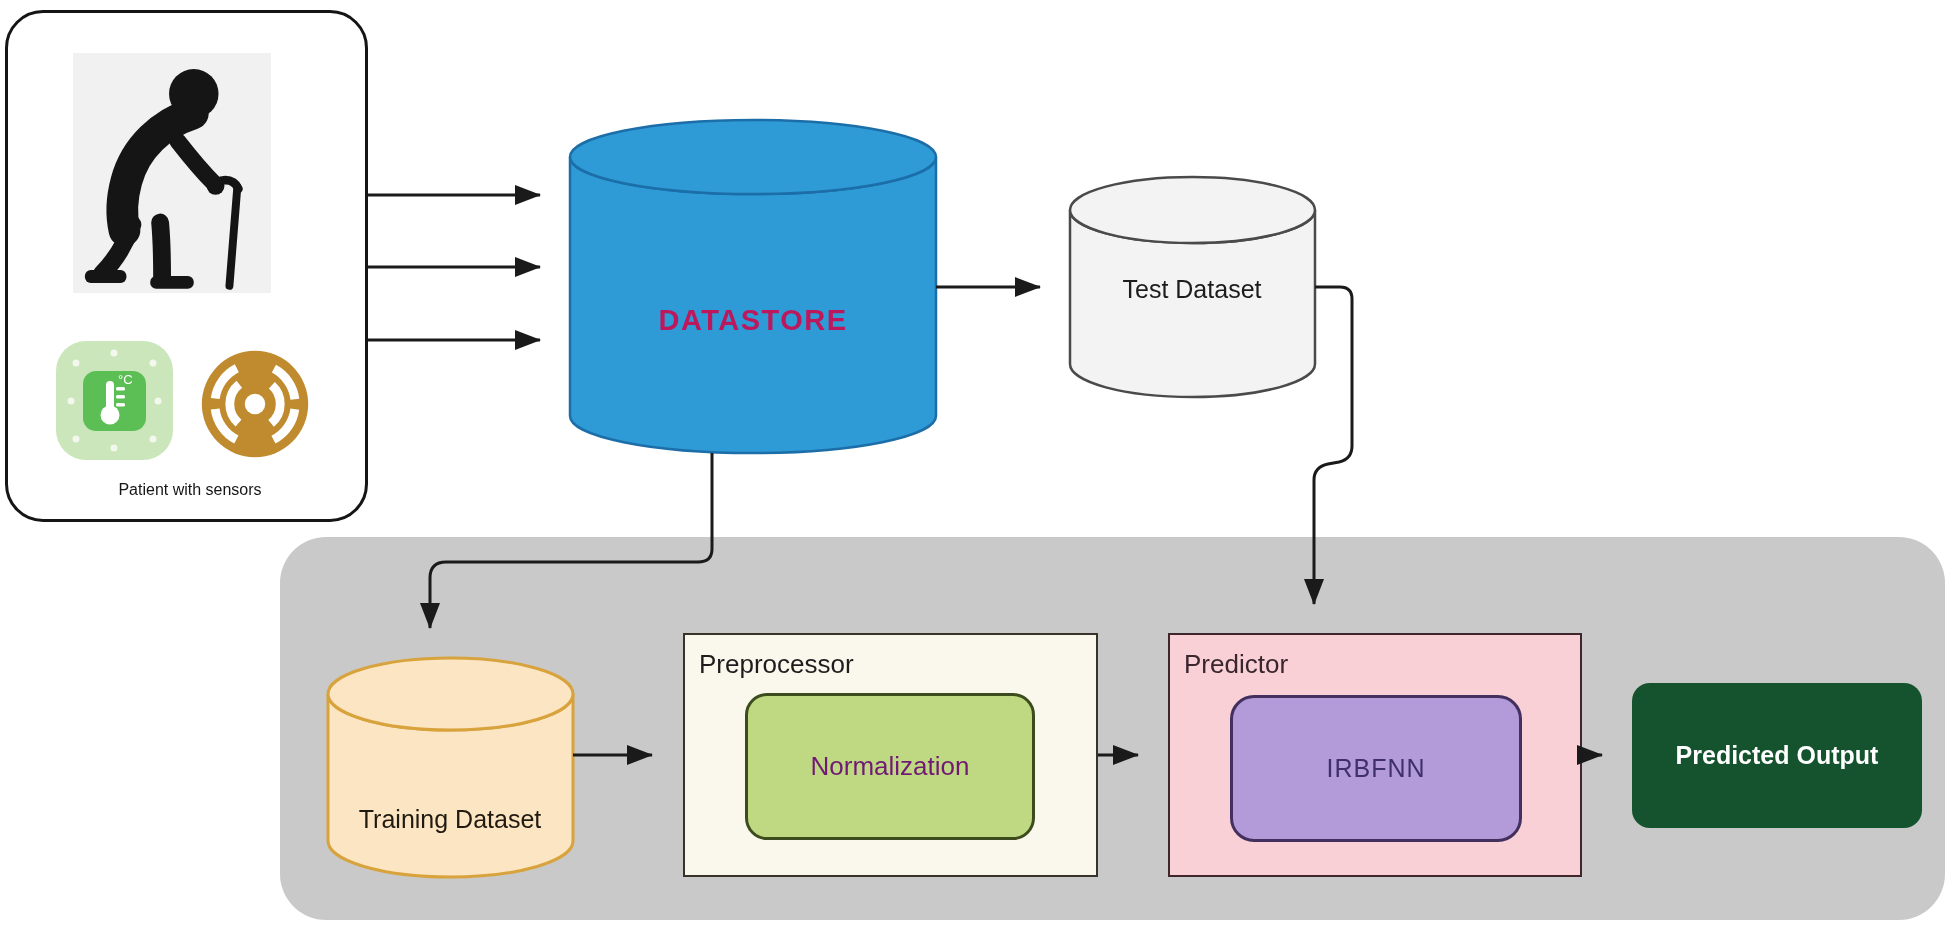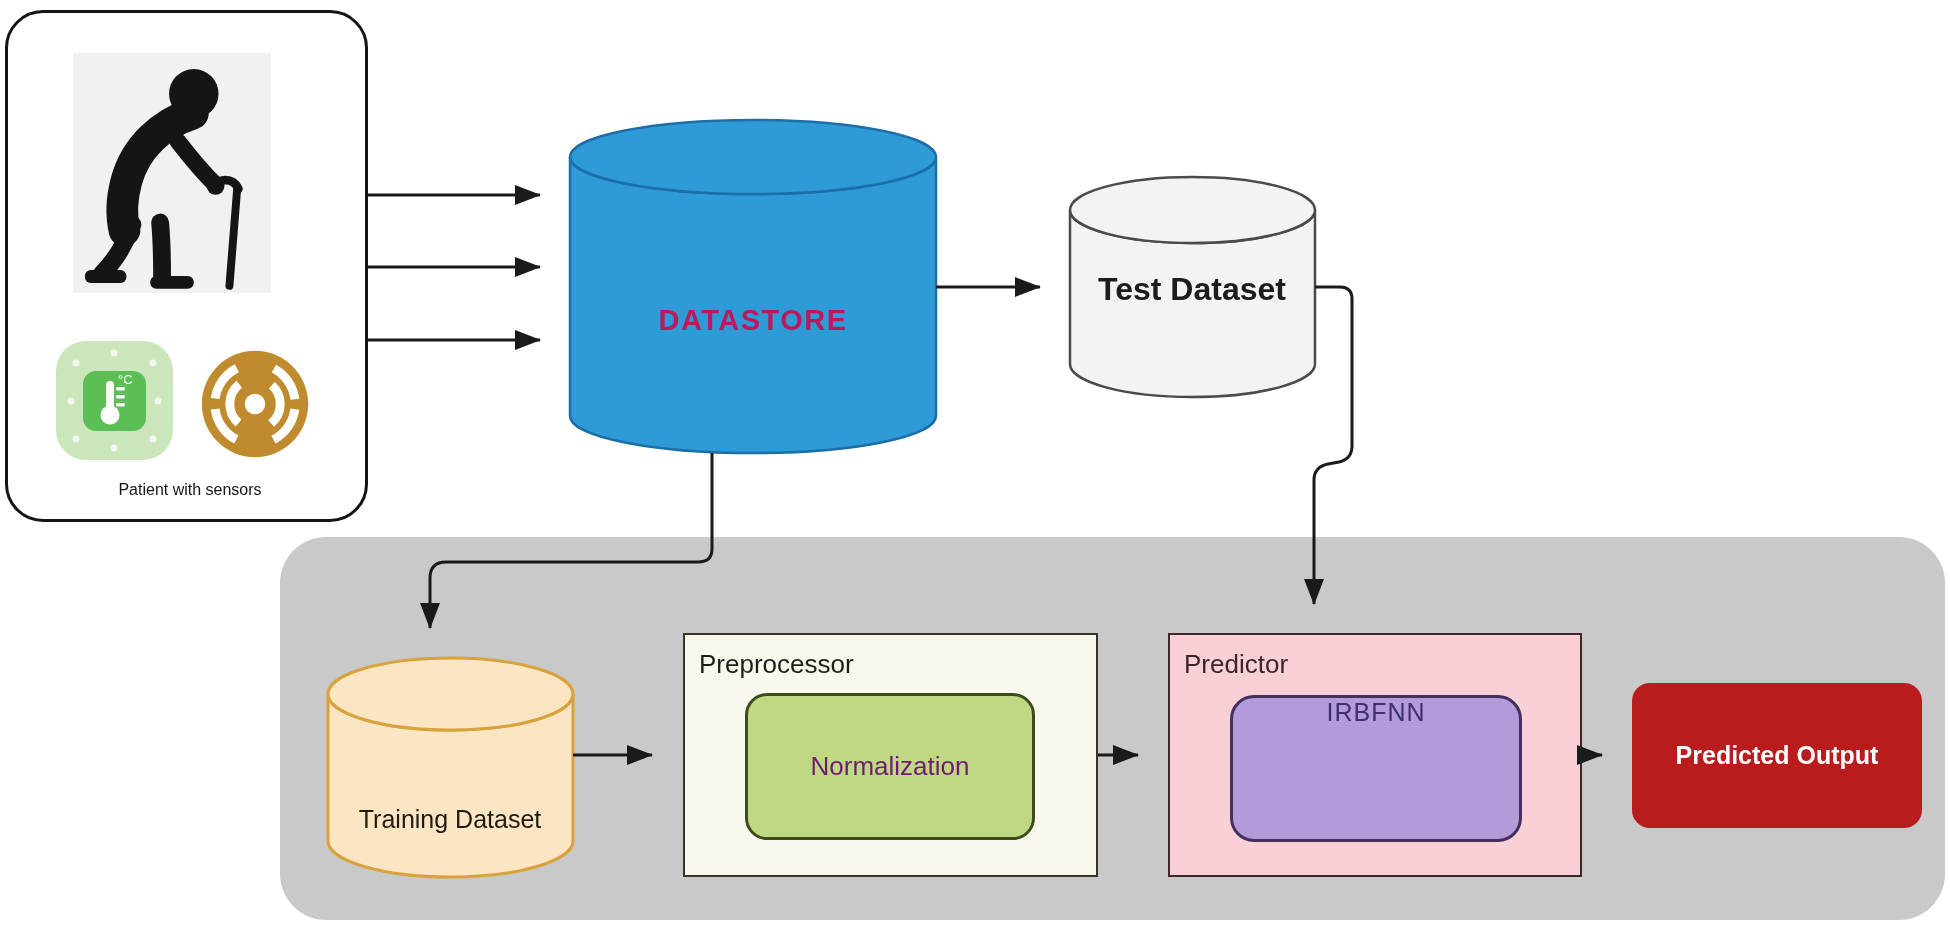--- a/index.html
+++ b/index.html
@@ -66,7 +66,7 @@
   }
   .test-label{
     left:1192px;top:289px;transform:translate(-50%,-50%);
-    font-size:32px;color:#1c1c1c;white-space:nowrap;font-weight:bold;
+    font-size:25px;color:#1c1c1c;white-space:nowrap;
   }
   .training-label{
     left:450px;top:803px;transform:translate(-50%,-50%);

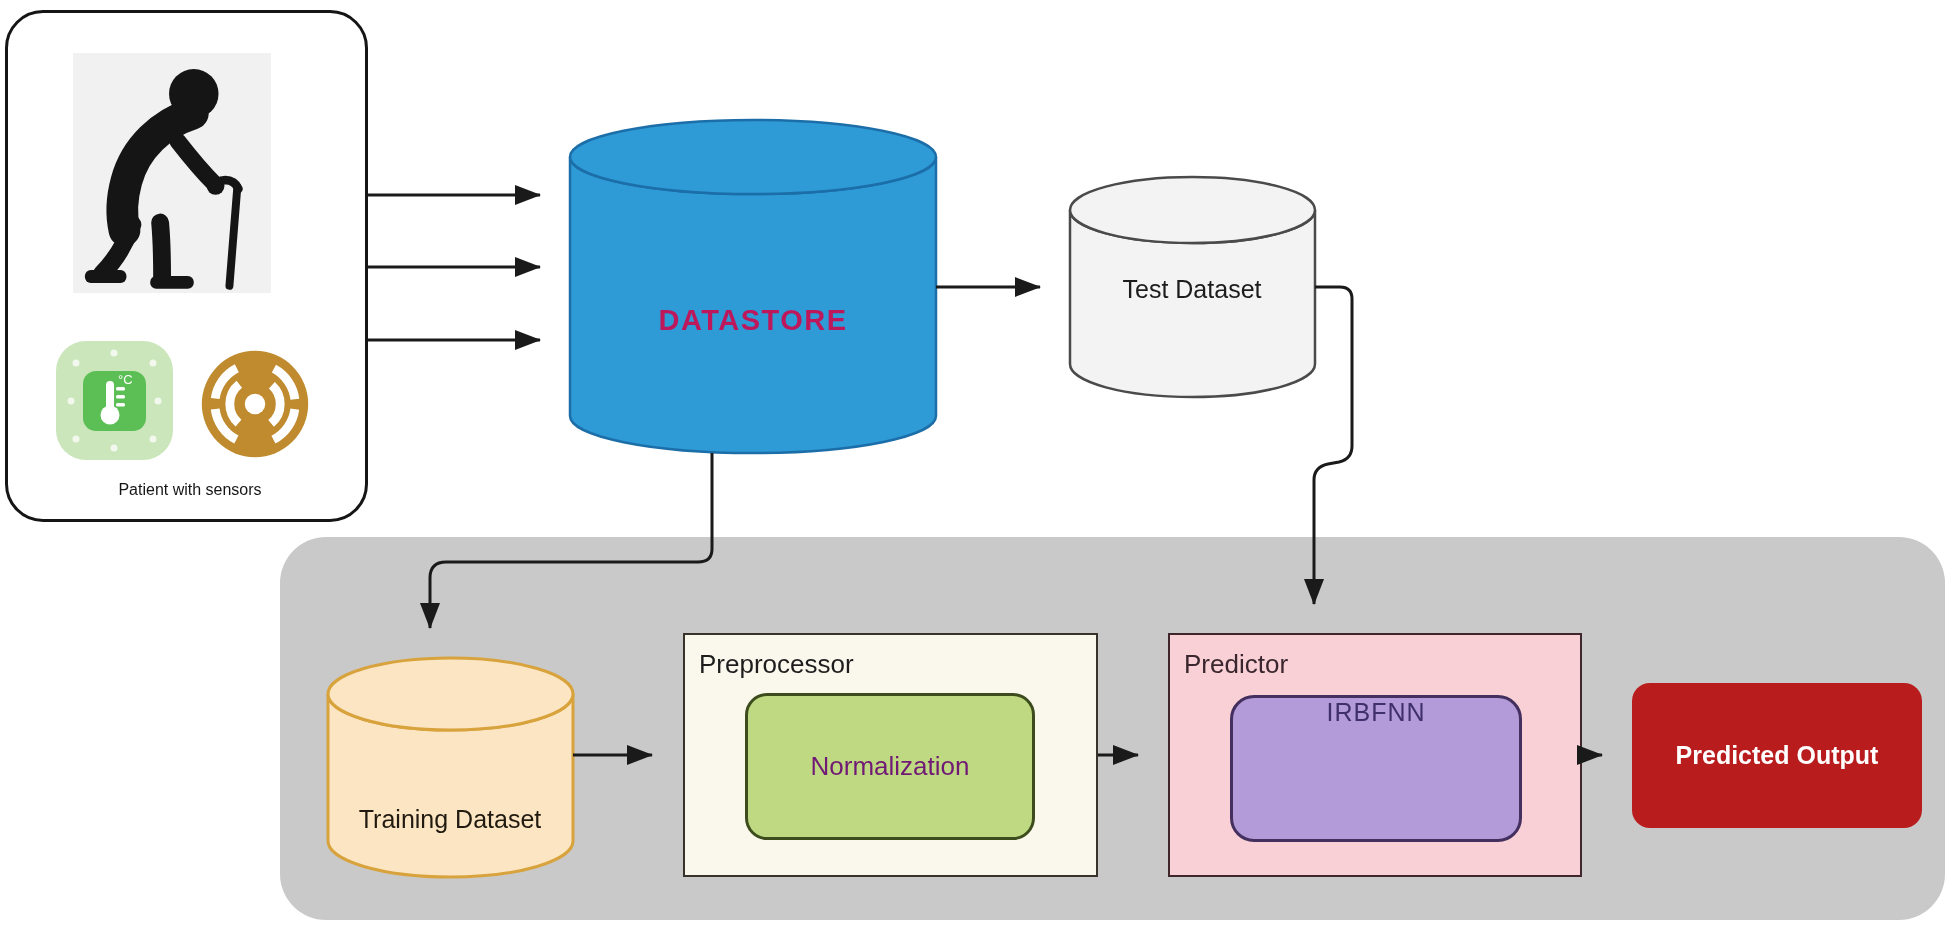--- a/index.html
+++ b/index.html
@@ -51,7 +51,7 @@
   .irbfnn-box{
     position:absolute;left:60px;top:60px;width:292px;height:147px;
     background:#b29bd8;border:3px solid #43305e;border-radius:24px;box-sizing:border-box;
-    display:flex;align-items:flex-start;justify-content:center;
+    display:flex;align-items:center;justify-content:center;
     font-size:25px;color:#3f2f6b;letter-spacing:1px;
   }
   .output-box{

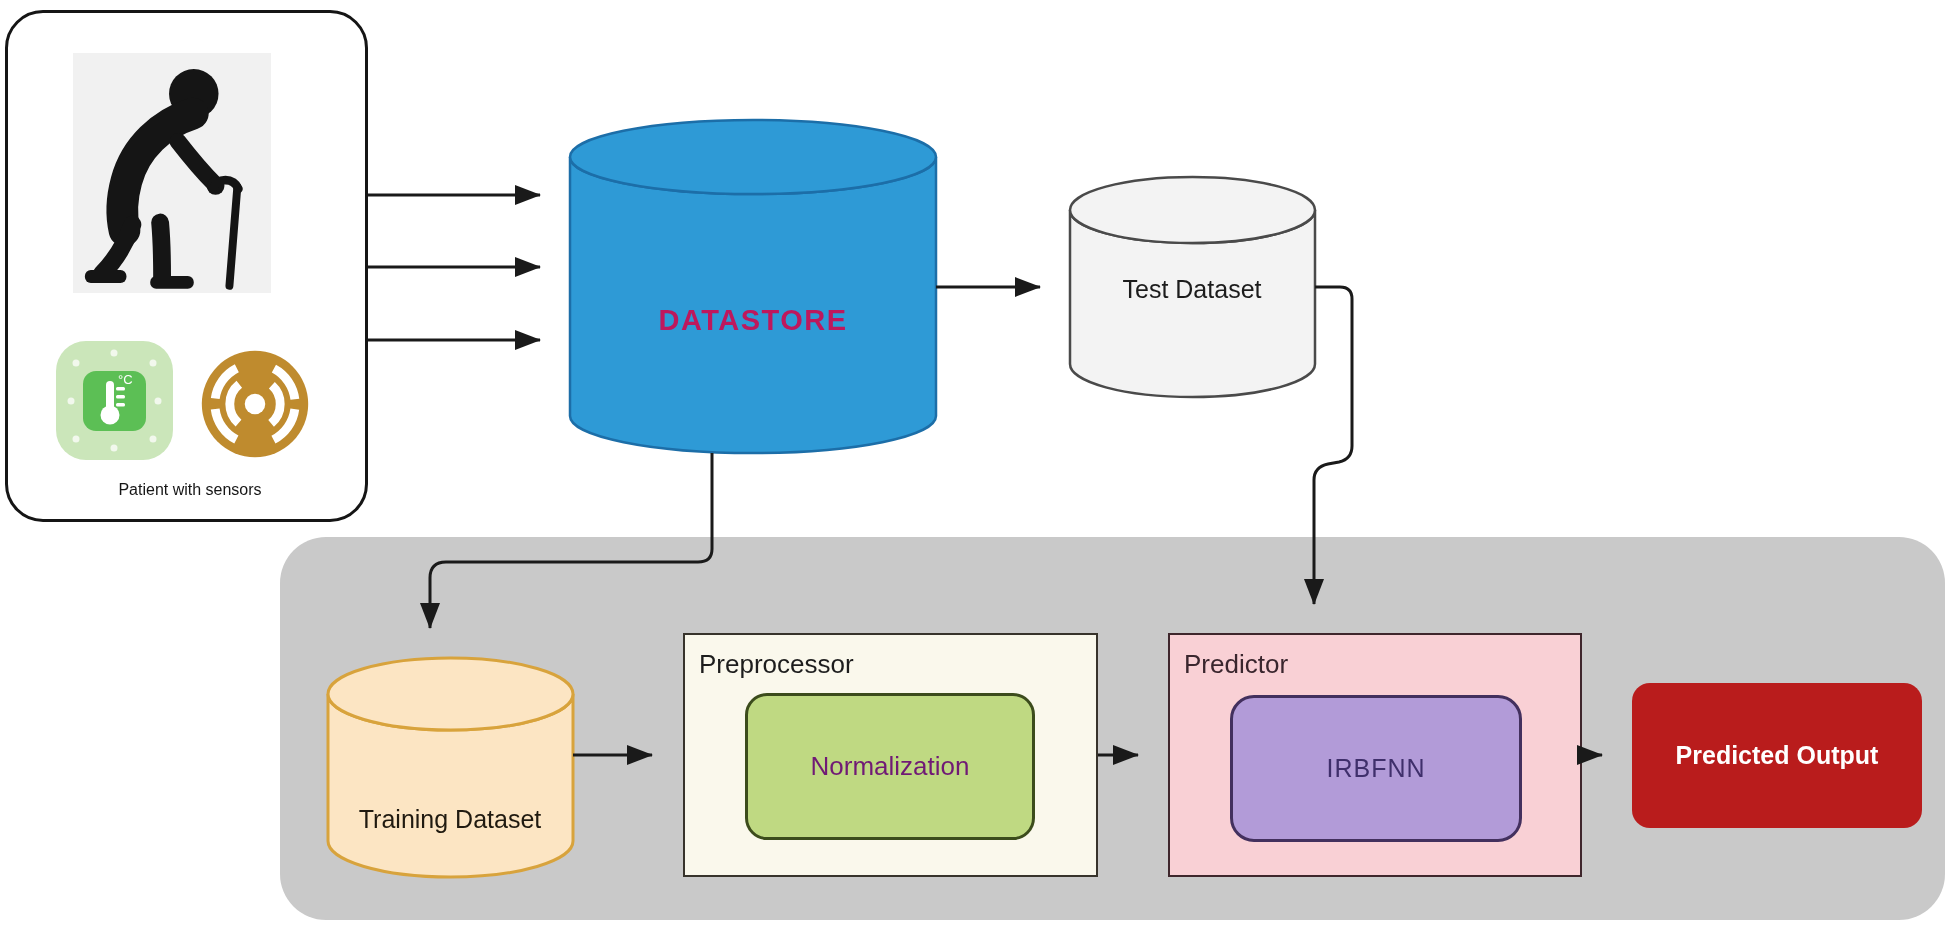--- a/index.html
+++ b/index.html
@@ -55,7 +55,7 @@
     font-size:25px;color:#3f2f6b;letter-spacing:1px;
   }
   .output-box{
-    left:1632px;top:683px;width:290px;height:145px;background:#b91c1c;
+    left:1632px;top:683px;width:290px;height:145px;background:#14532d;
     border-radius:18px;display:flex;align-items:center;justify-content:center;
     font-size:25px;font-weight:bold;color:#ffffff;
   }

